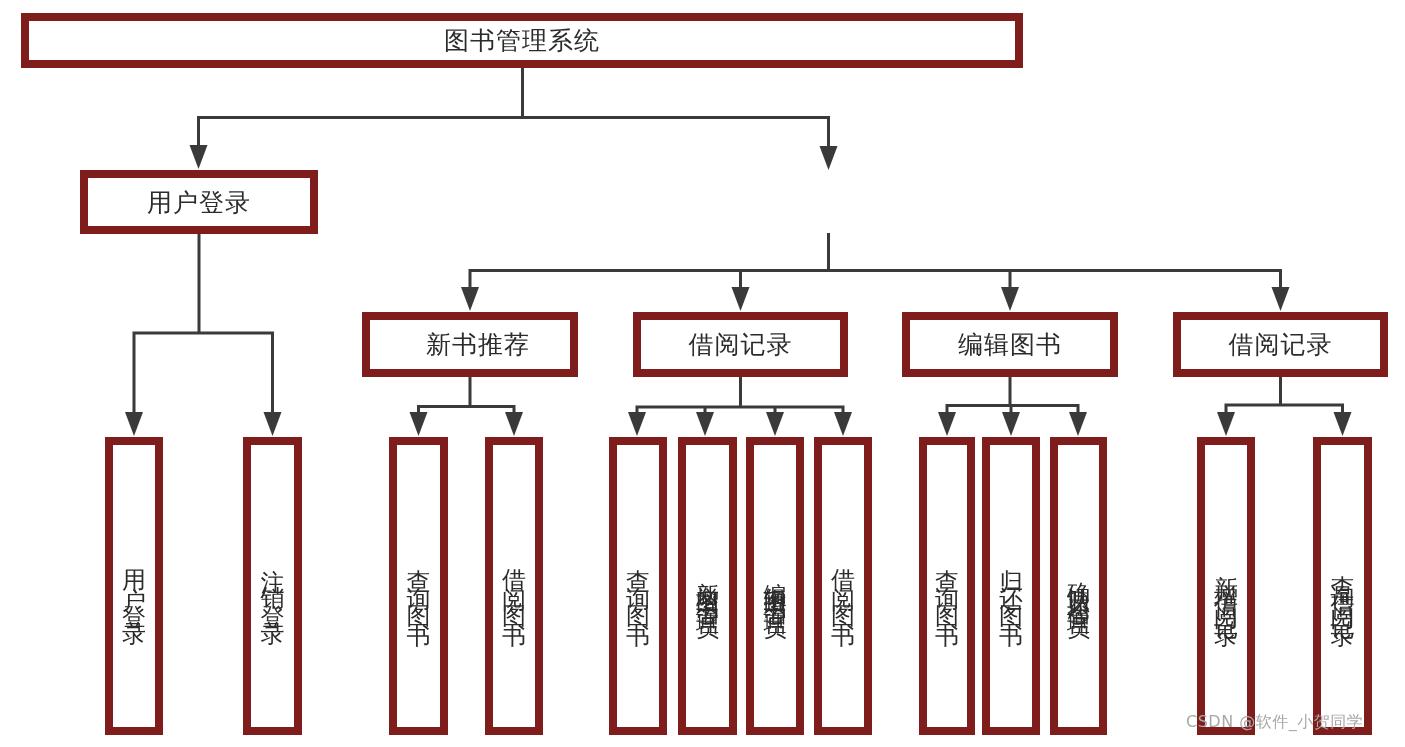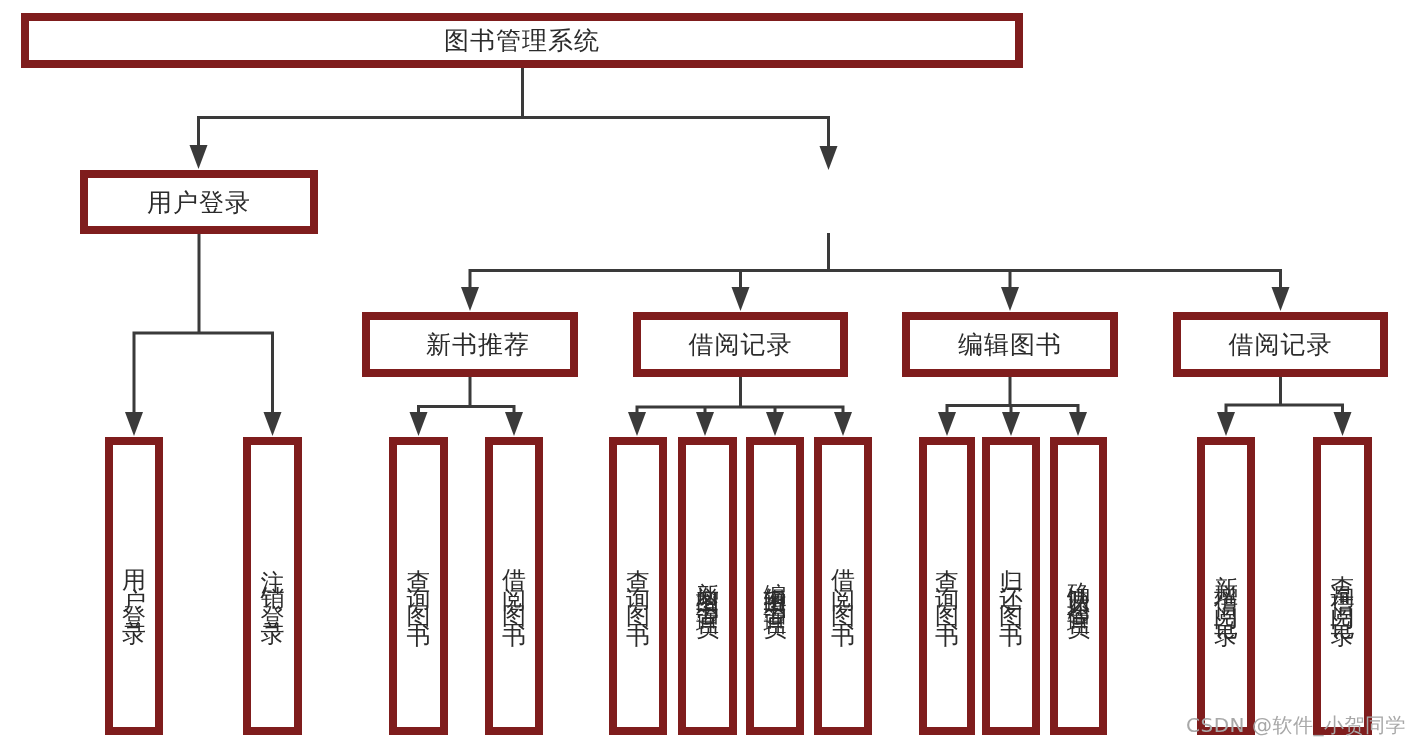--- a/index.html
+++ b/index.html
@@ -34,7 +34,7 @@
   .watermark{
     position:absolute;
     left:1186px;top:712px;
-    font-size:20px;
+    font-size:16px;
     color:#a8a8a8;
     white-space:nowrap;
     z-index:3;

